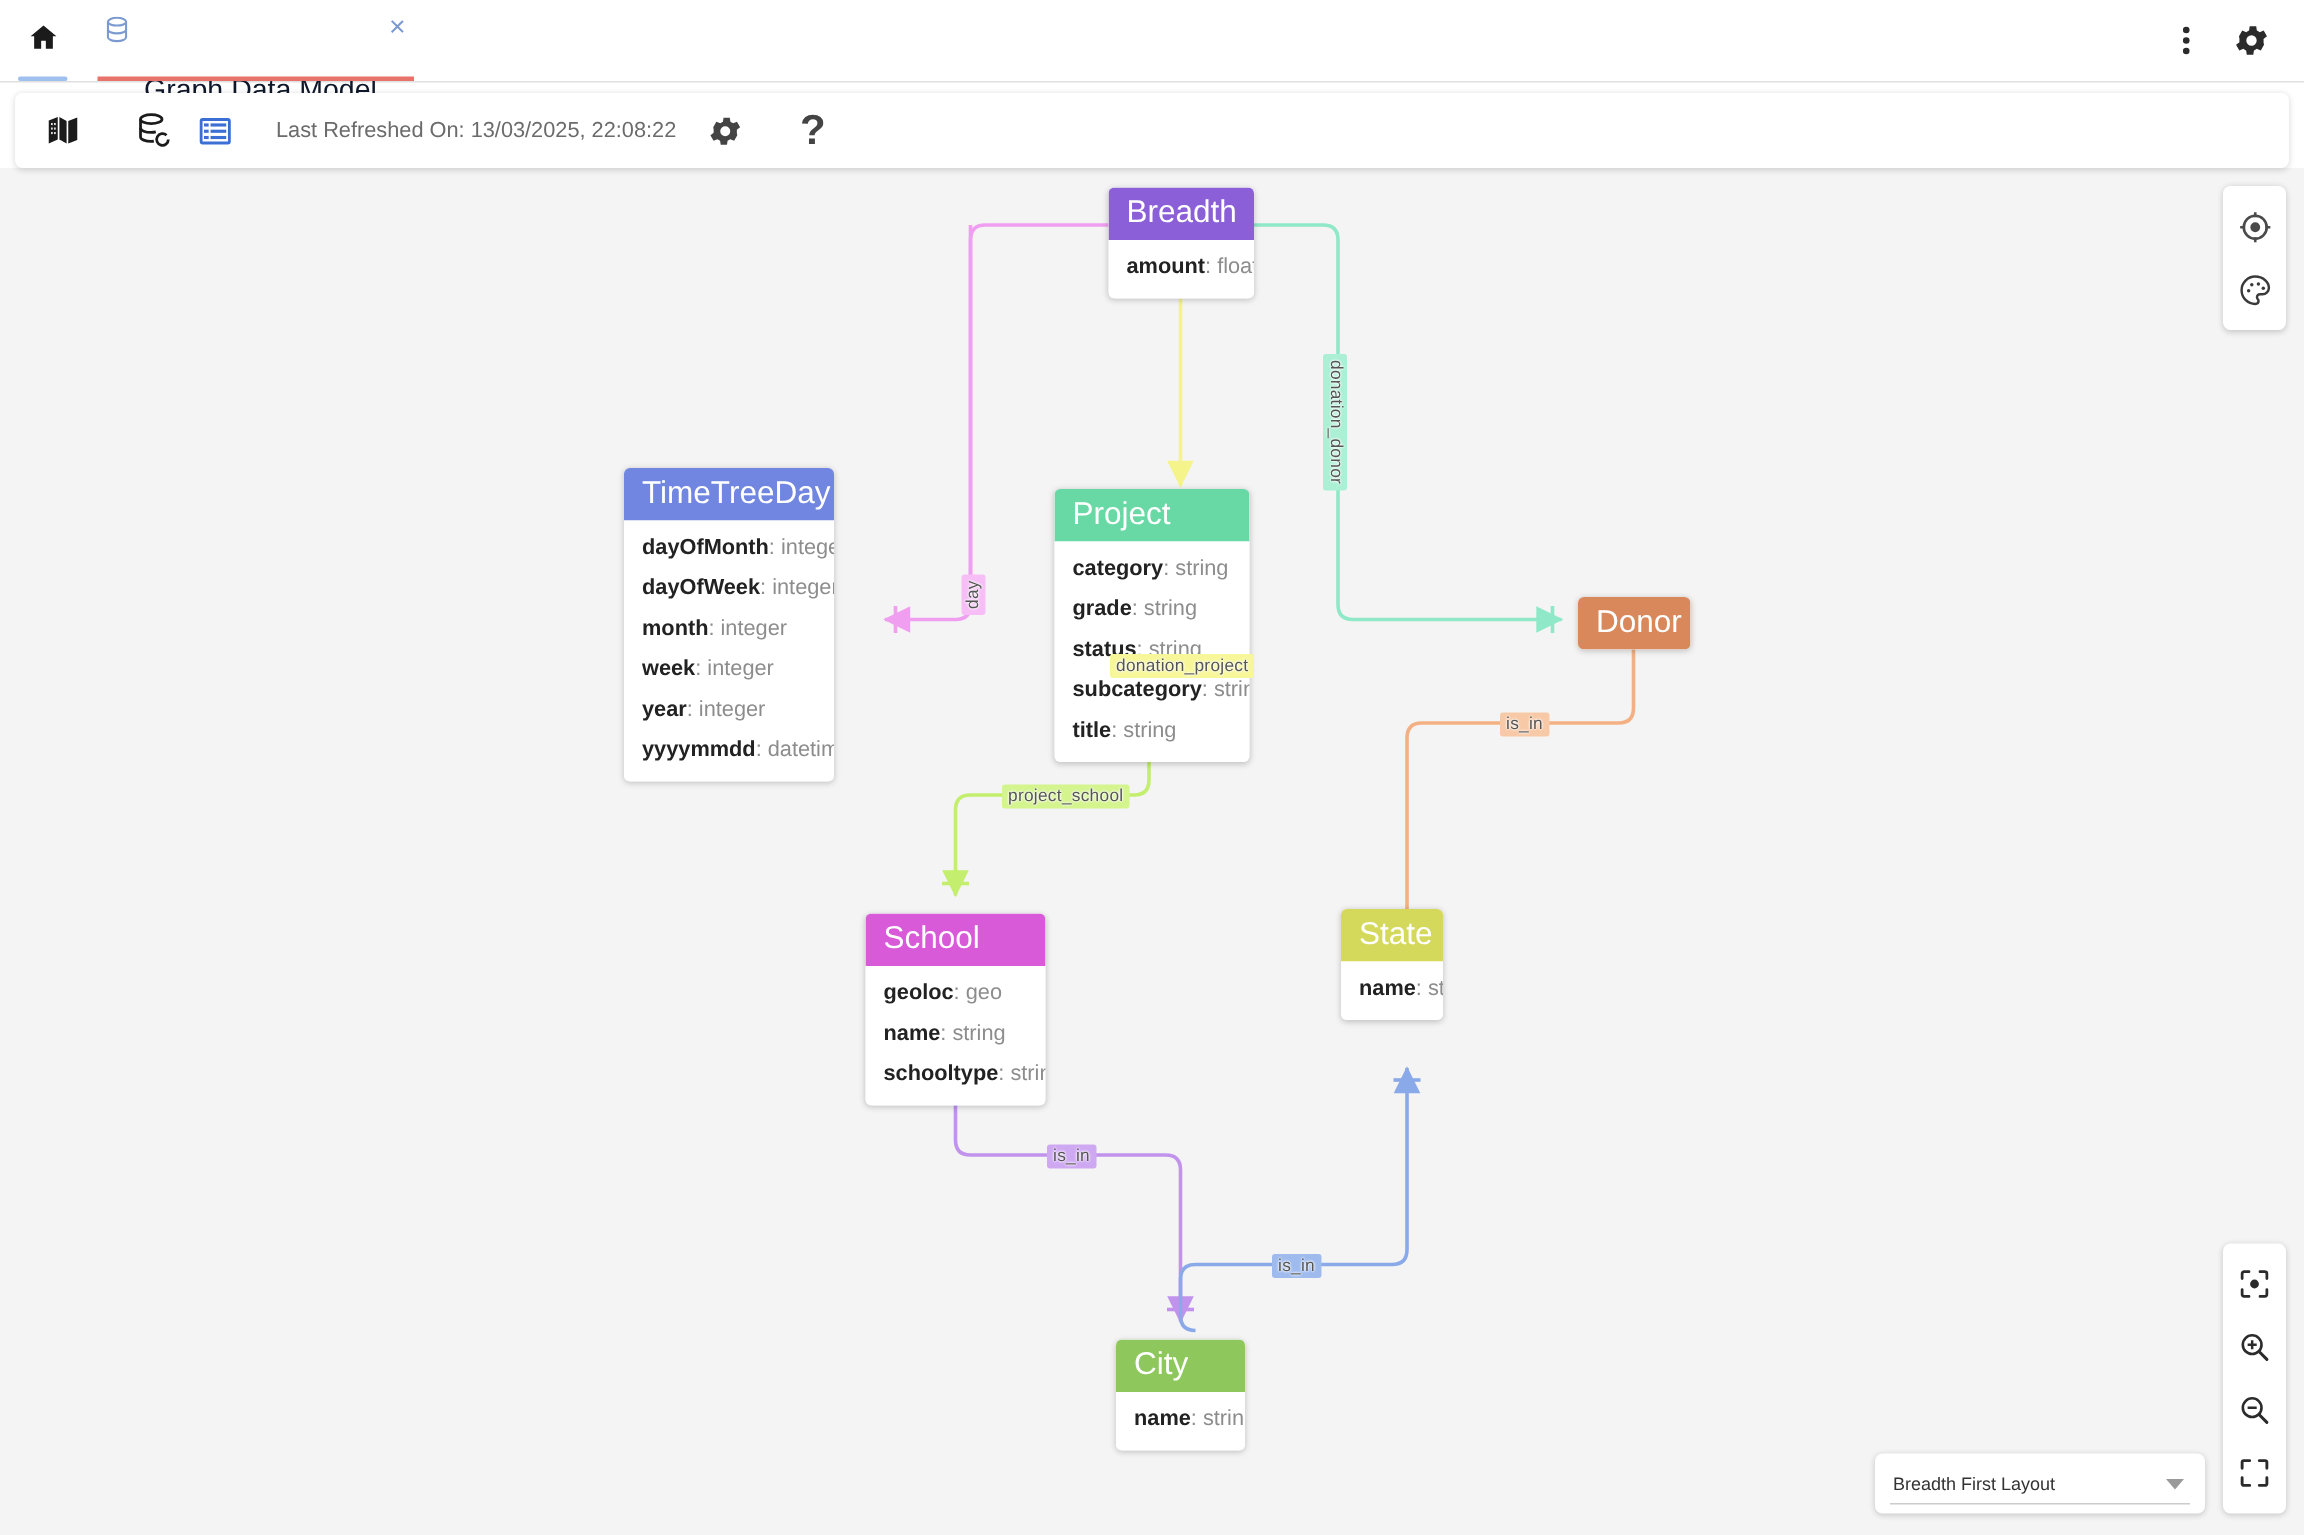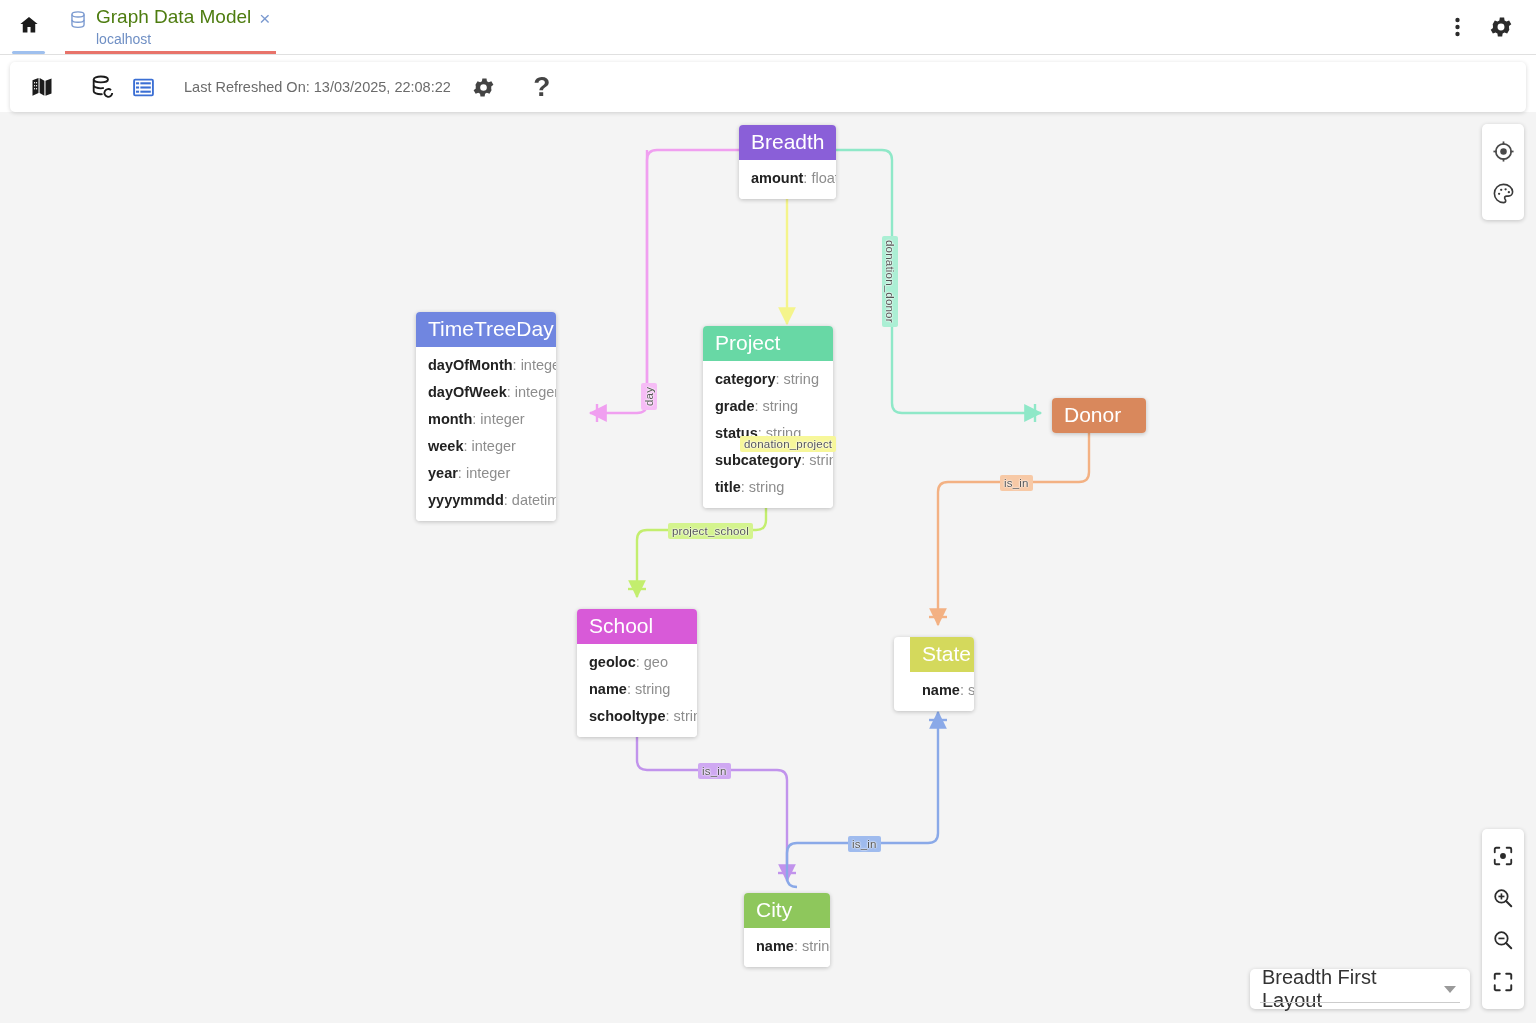--- a/index.html
+++ b/index.html
@@ -38,7 +38,7 @@
   .db-icon { margin-top: 5px; margin-right: 9px; }
   .tab-text { display: flex; flex-direction: column; }
   .tab-title {
-    font-size: 19px; color: #4d7c0f; line-height: 22px; white-space: nowrap;
+    font-size: 19px; color: #0f172a; line-height: 22px; white-space: nowrap; margin-top: 44px;
   }
   .tab-sub { font-size: 14px; color: #6f8fc4; line-height: 18px; margin-top: 2px; }
   .tab-close {

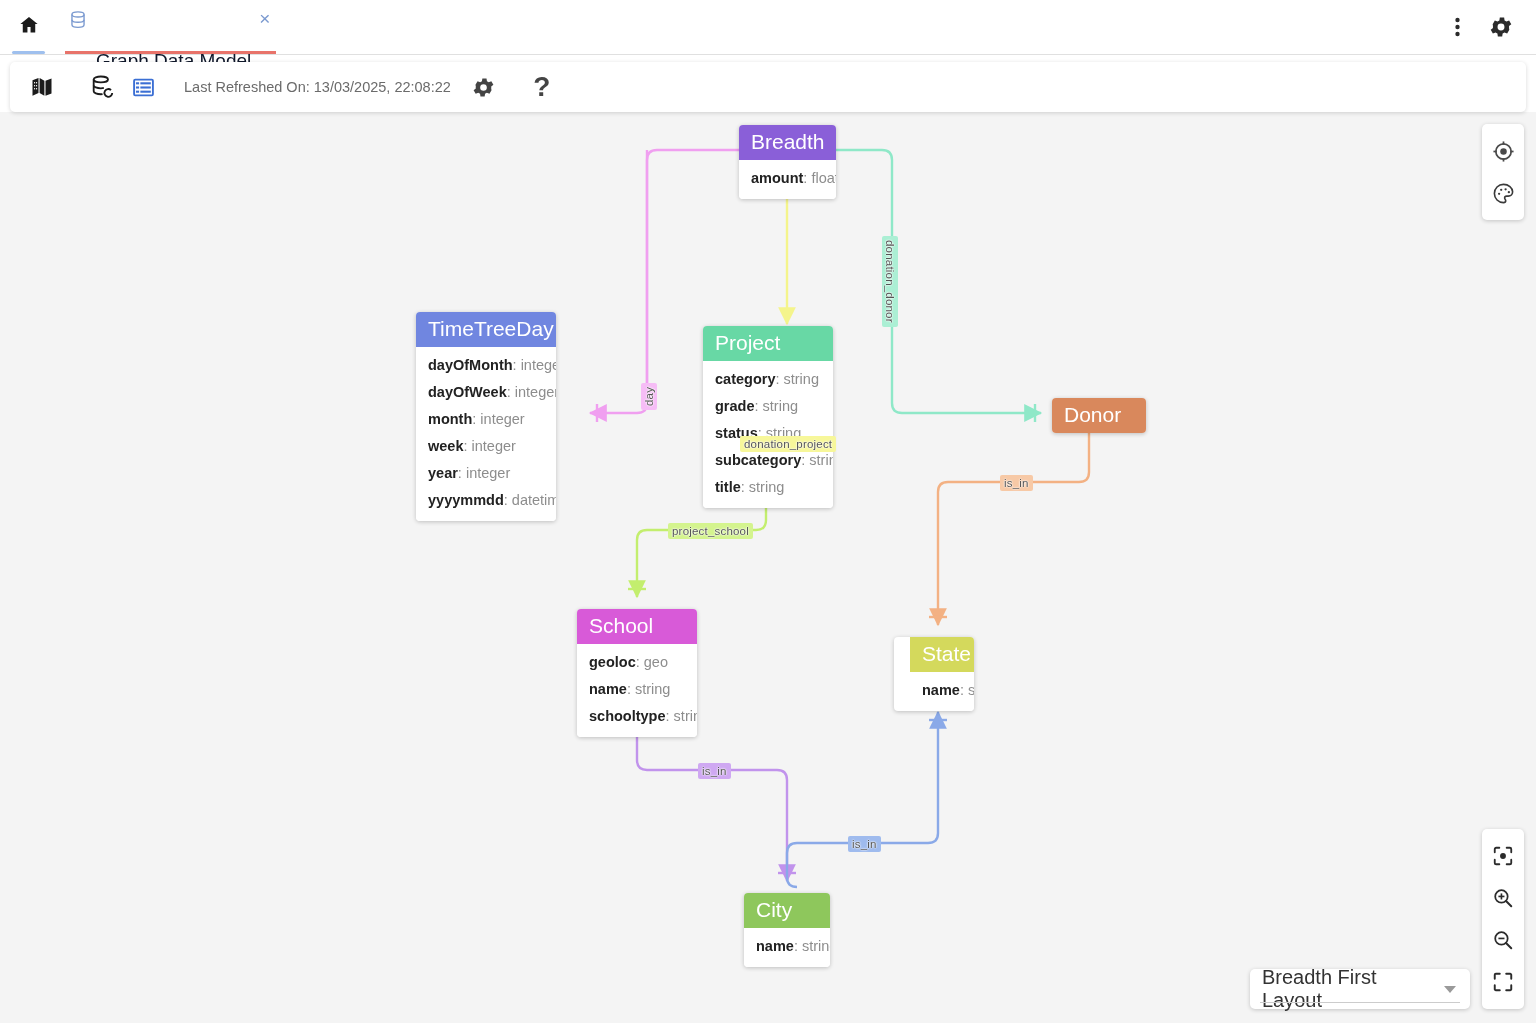--- a/index.html
+++ b/index.html
@@ -352,7 +352,7 @@
     </div>
   </div>
 
-  <div class="node" style="left:1052px; top:286px; width:94px;">
+  <div class="node" style="left:1052px; top:286px; width:75px;">
     <div class="node-head" style="background:#d9885c;">Donor</div>
   </div>
 

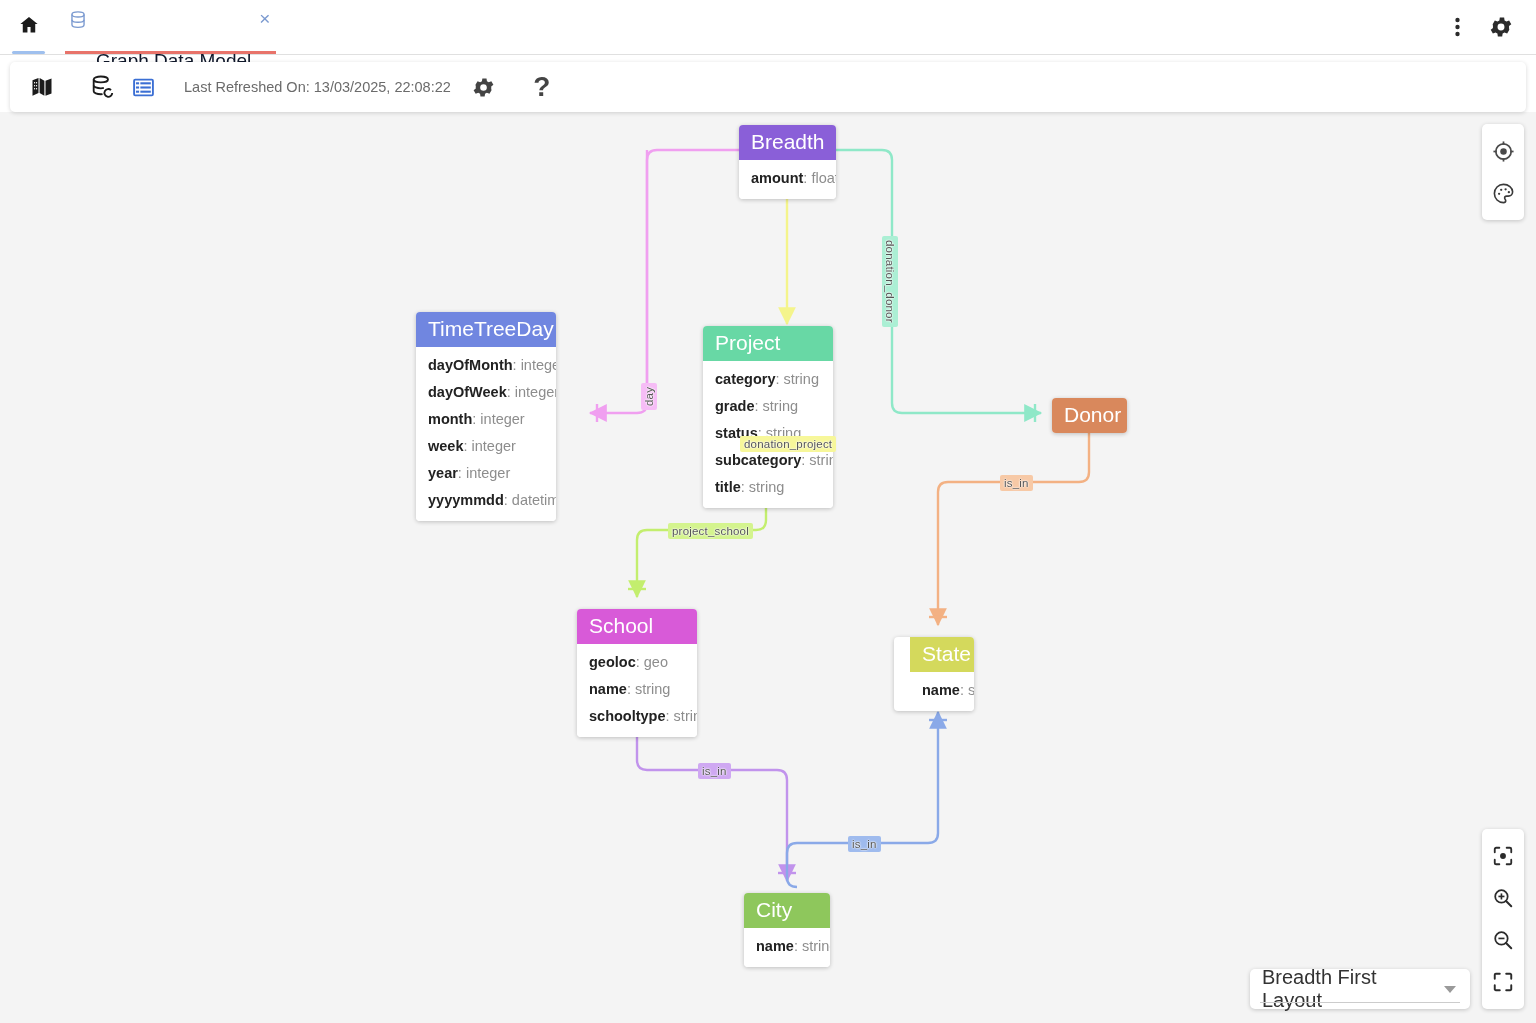--- a/index.html
+++ b/index.html
@@ -365,7 +365,7 @@
     </div>
   </div>
 
-  <div class="node" style="left:894px; top:525px; width:80px;padding-left:16px;">
+  <div class="node" style="left:894px; top:494px; width:68px;">
     <div class="node-head" style="background:#d4d95c;">State</div>
     <div class="node-props">
       <div class="prop"><b>name</b>: <span>string</span></div>

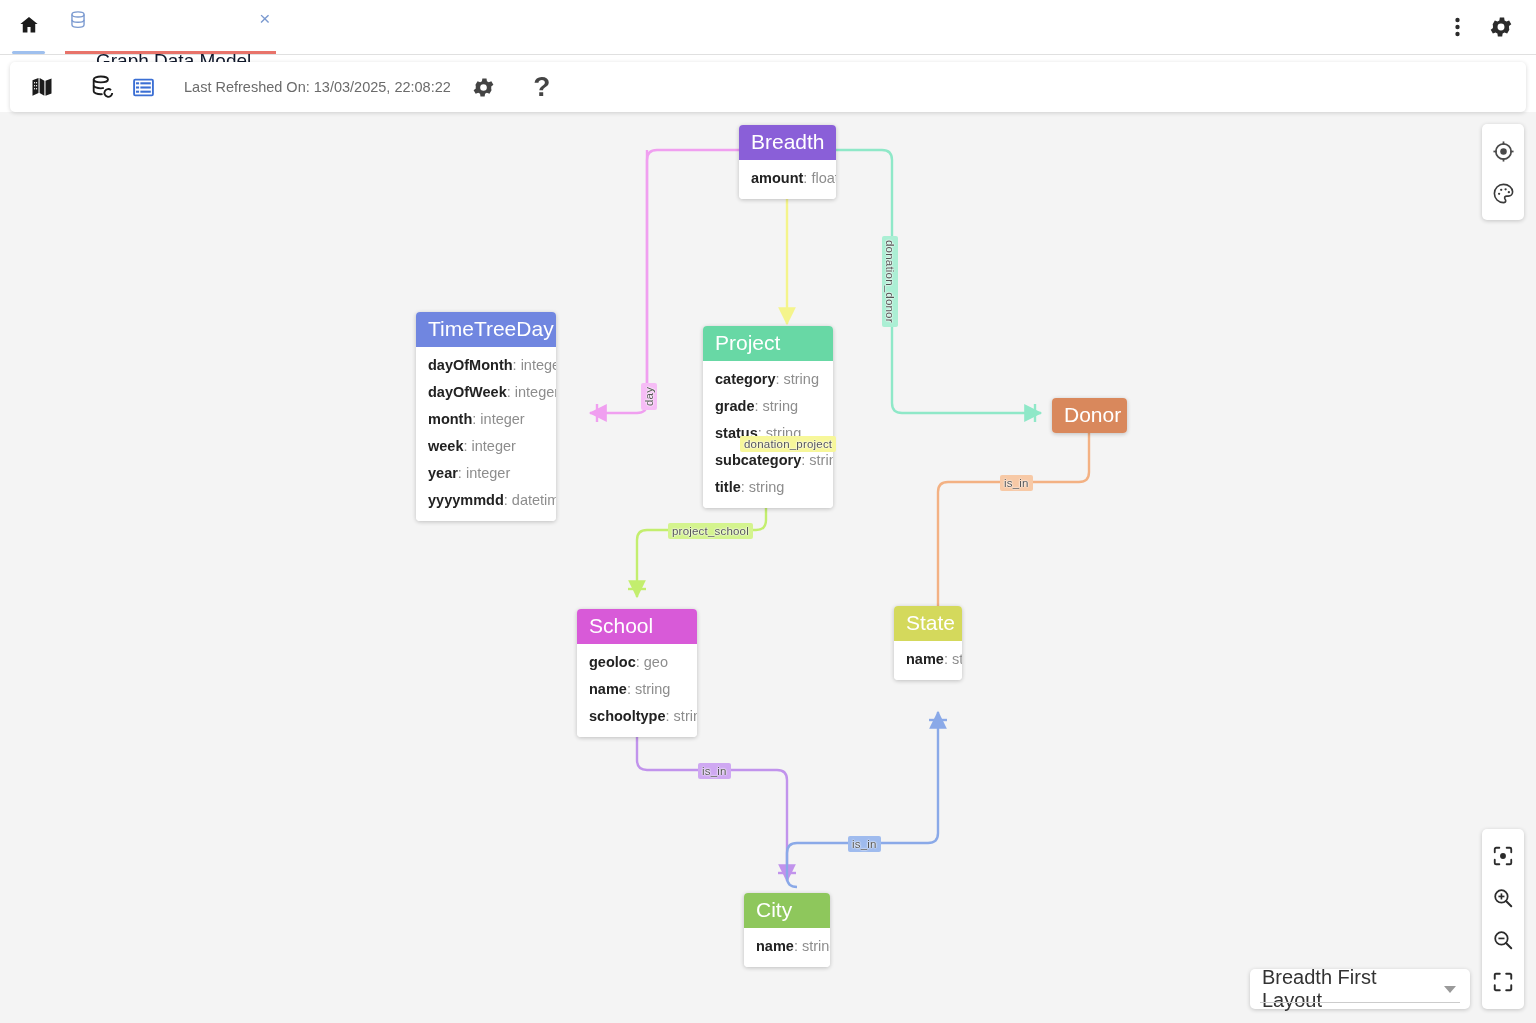--- a/index.html
+++ b/index.html
@@ -140,7 +140,7 @@
     box-shadow: 0 1px 4px rgba(0,0,0,.2); z-index: 8;
     display: flex; align-items: center; padding: 0 12px; cursor: pointer;
   }
-  .layout-select .lbl { font-size: 20px; color: #333; flex: 1; }
+  .layout-select .lbl { font-size: 12px; color: #333; flex: 1; }
   .layout-underline {
     position: absolute; left: 10px; right: 10px; bottom: 6px;
     height: 1px; background: #ccc;

